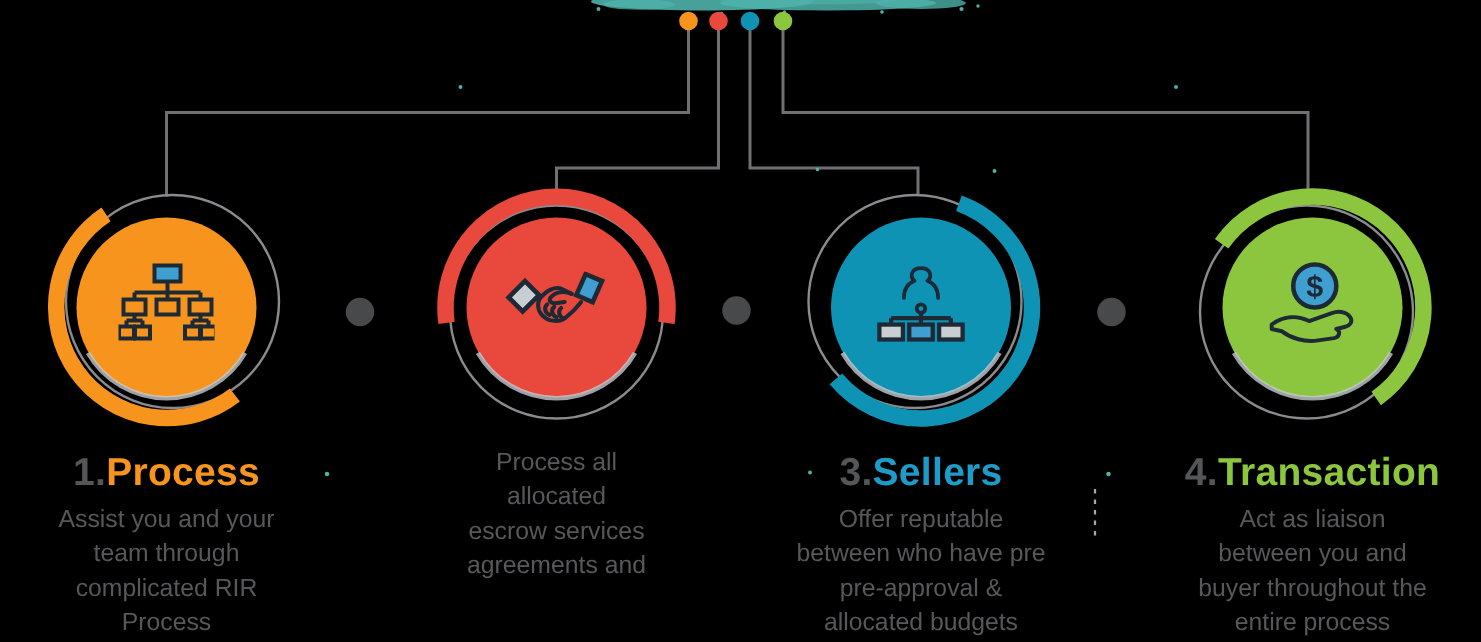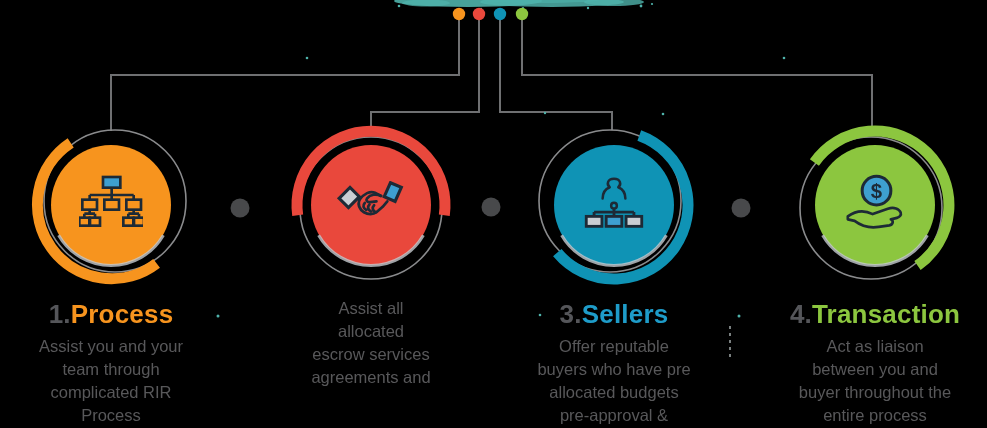--- a/index.html
+++ b/index.html
@@ -123,7 +123,7 @@
       </svg>
     </svg>
     <div class="desc">
-      <div>Assist all</div>
+      <div>Process all</div>
       <div>allocated</div>
       <div>escrow services</div>
       <div>agreements and</div>

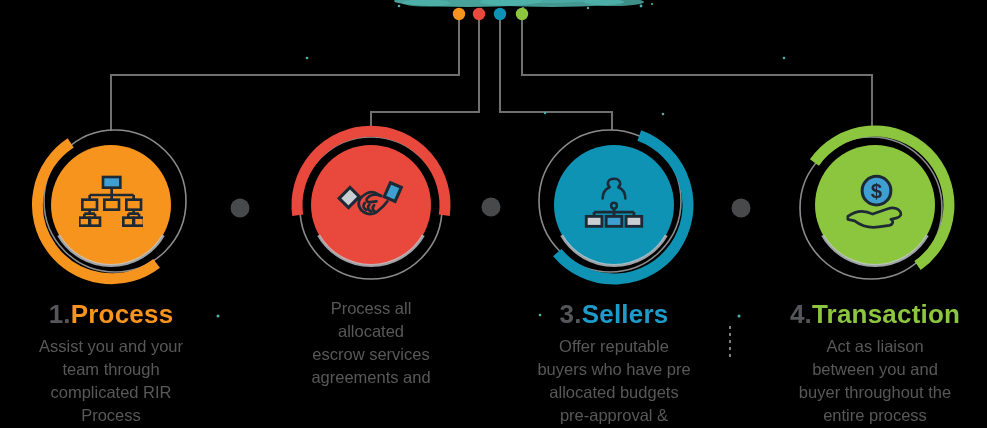--- a/index.html
+++ b/index.html
@@ -148,7 +148,7 @@
     <div class="title"><span class="num">3.</span><span style="color: rgb(30, 156, 201);">Sellers</span></div>
     <div class="desc">
       <div>Offer reputable</div>
-      <div>buyers who have pre</div>
+      <div>between who have pre</div>
       <div>allocated budgets</div>
       <div>pre-approval &amp;</div>
     </div>

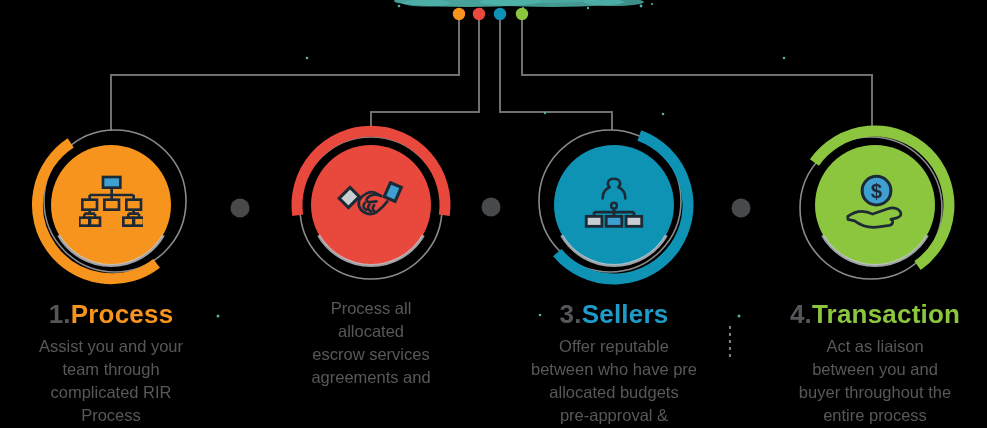--- a/index.html
+++ b/index.html
@@ -149,8 +149,8 @@
     <div class="desc">
       <div>Offer reputable</div>
       <div>between who have pre</div>
+      <div>pre-approval &amp;</div>
       <div>allocated budgets</div>
-      <div>pre-approval &amp;</div>
     </div>
   </div>
 

